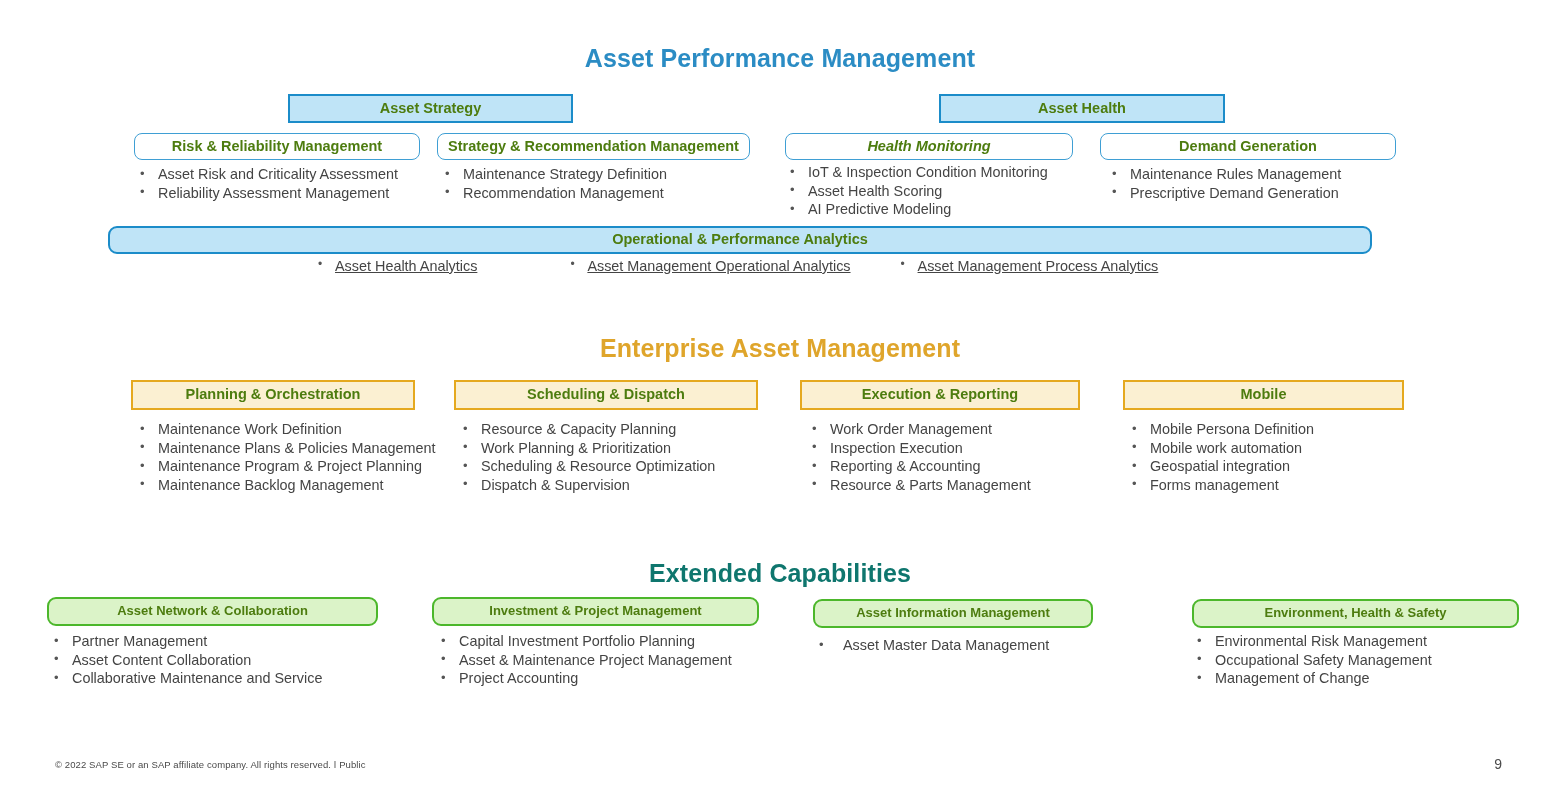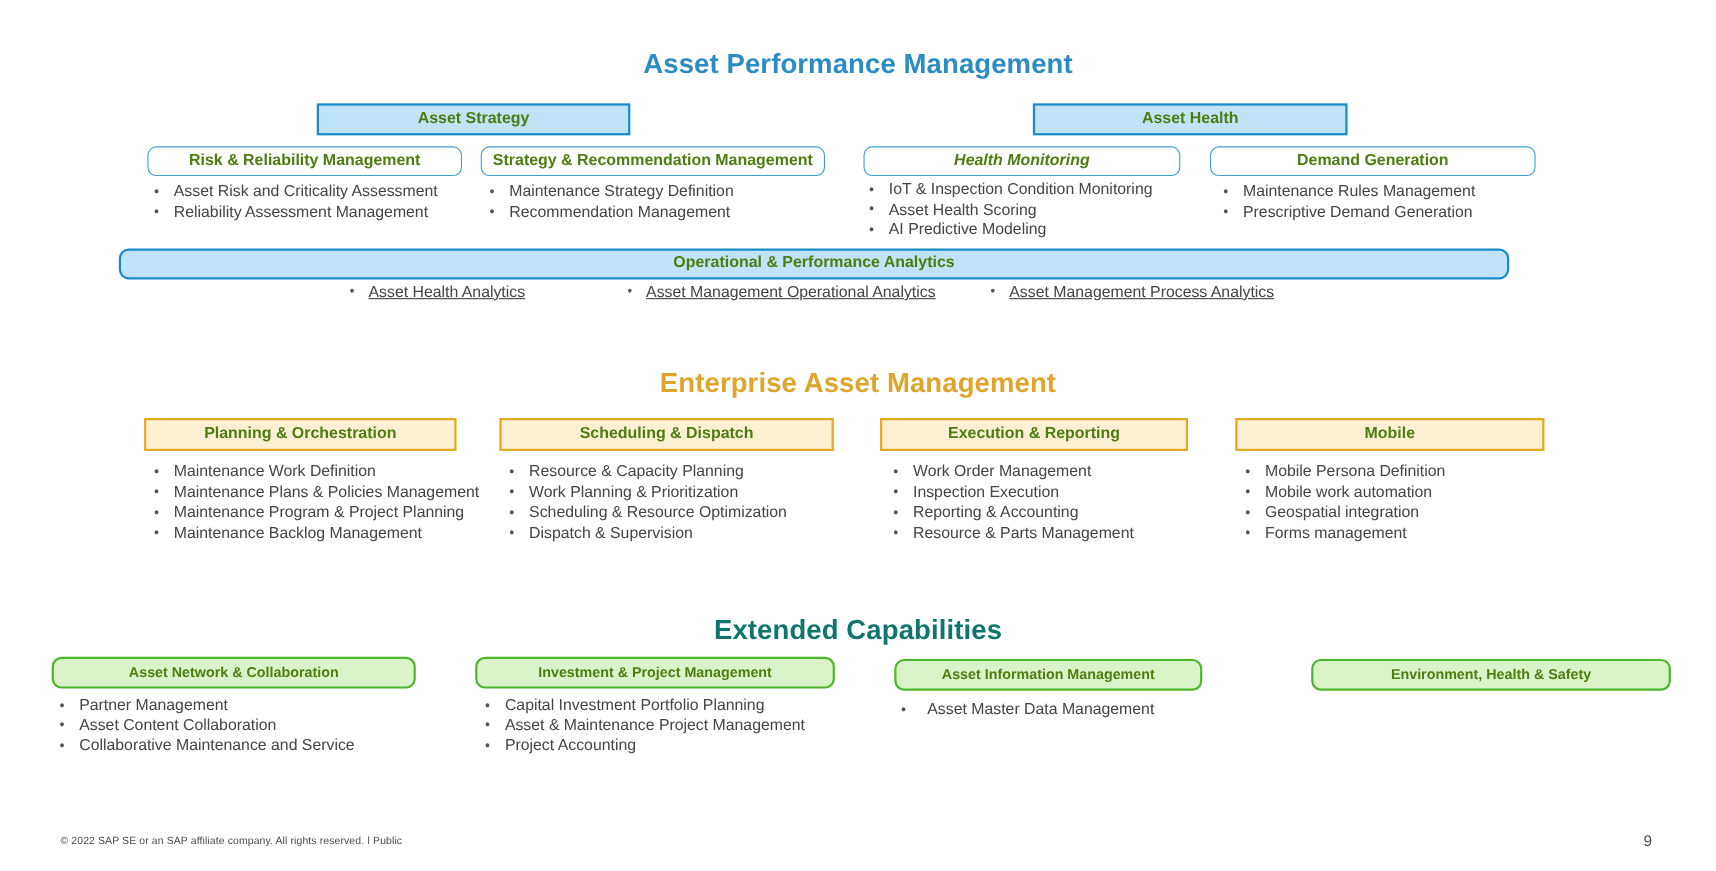--- a/index.html
+++ b/index.html
@@ -274,6 +274,11 @@
   <div class="hdr green" style="left:1192px; top:599px; width:327px;">
     <span>Environment, Health &amp; Safety</span>
   </div>
+  <ul class="blist" style="left:1193px; top:632px;">
+    <li>Environmental Risk Management</li>
+    <li>Occupational Safety Management</li>
+    <li>Management of Change</li>
+  </ul>
 
   <div class="footer-text">© 2022 SAP SE or an SAP affiliate company. All rights reserved.  ǀ  Public</div>
   <div class="page-number">9</div>

